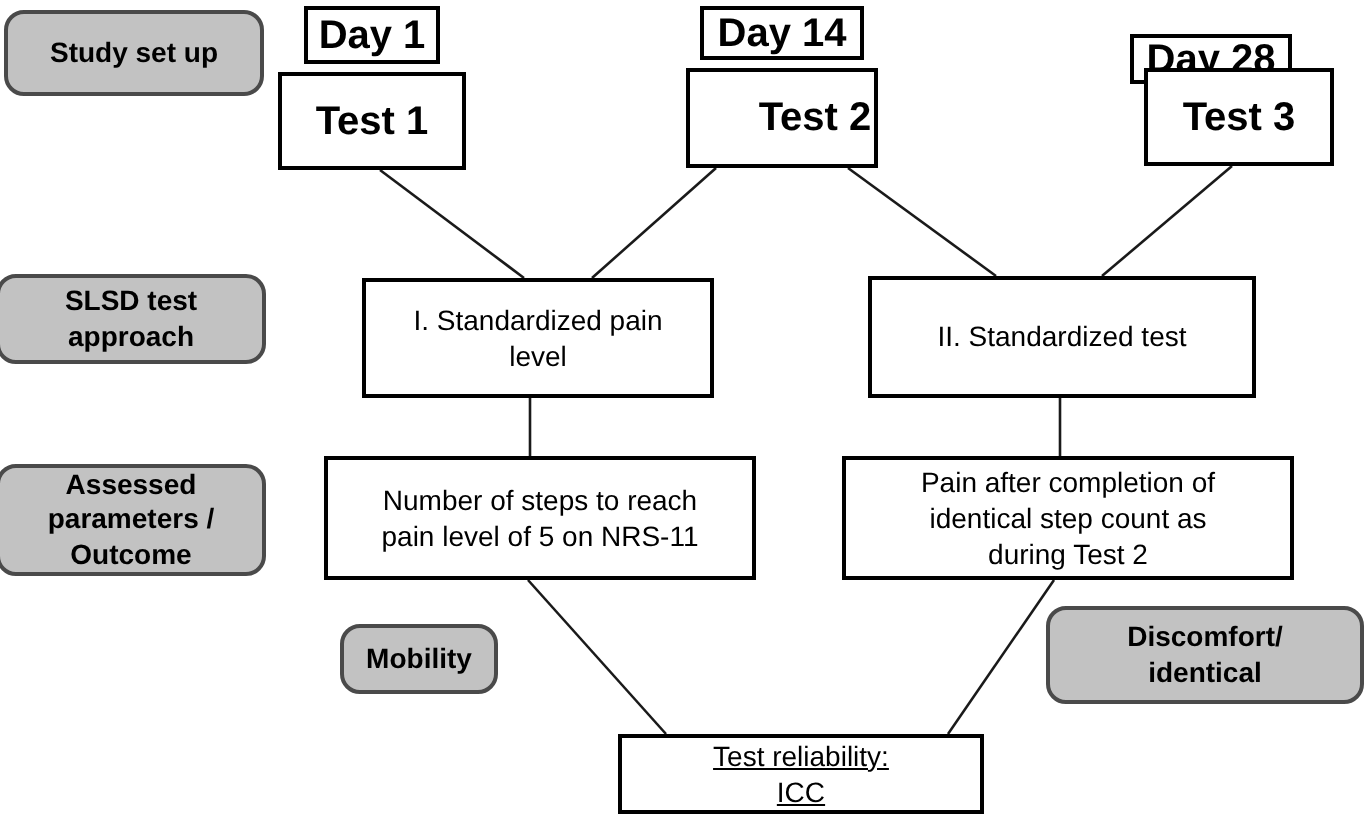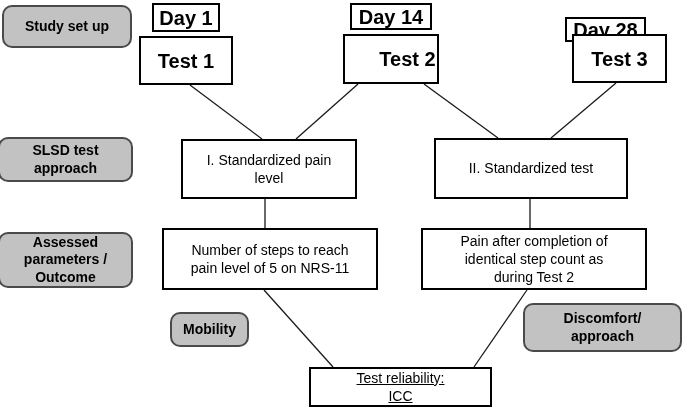--- a/index.html
+++ b/index.html
@@ -105,7 +105,7 @@
   <div class="box tag" style="left:170px; top:312px; width:79px; height:35px;">Mobility</div>
 
   <div class="box tag" style="left:523px; top:303px; width:159px; height:49px;">Discomfort/
-approach</div>
+identical</div>
 
   <div class="box plain" style="left:309px; top:367px; width:183px; height:40px;text-decoration:underline;">Test reliability:
 ICC</div>

